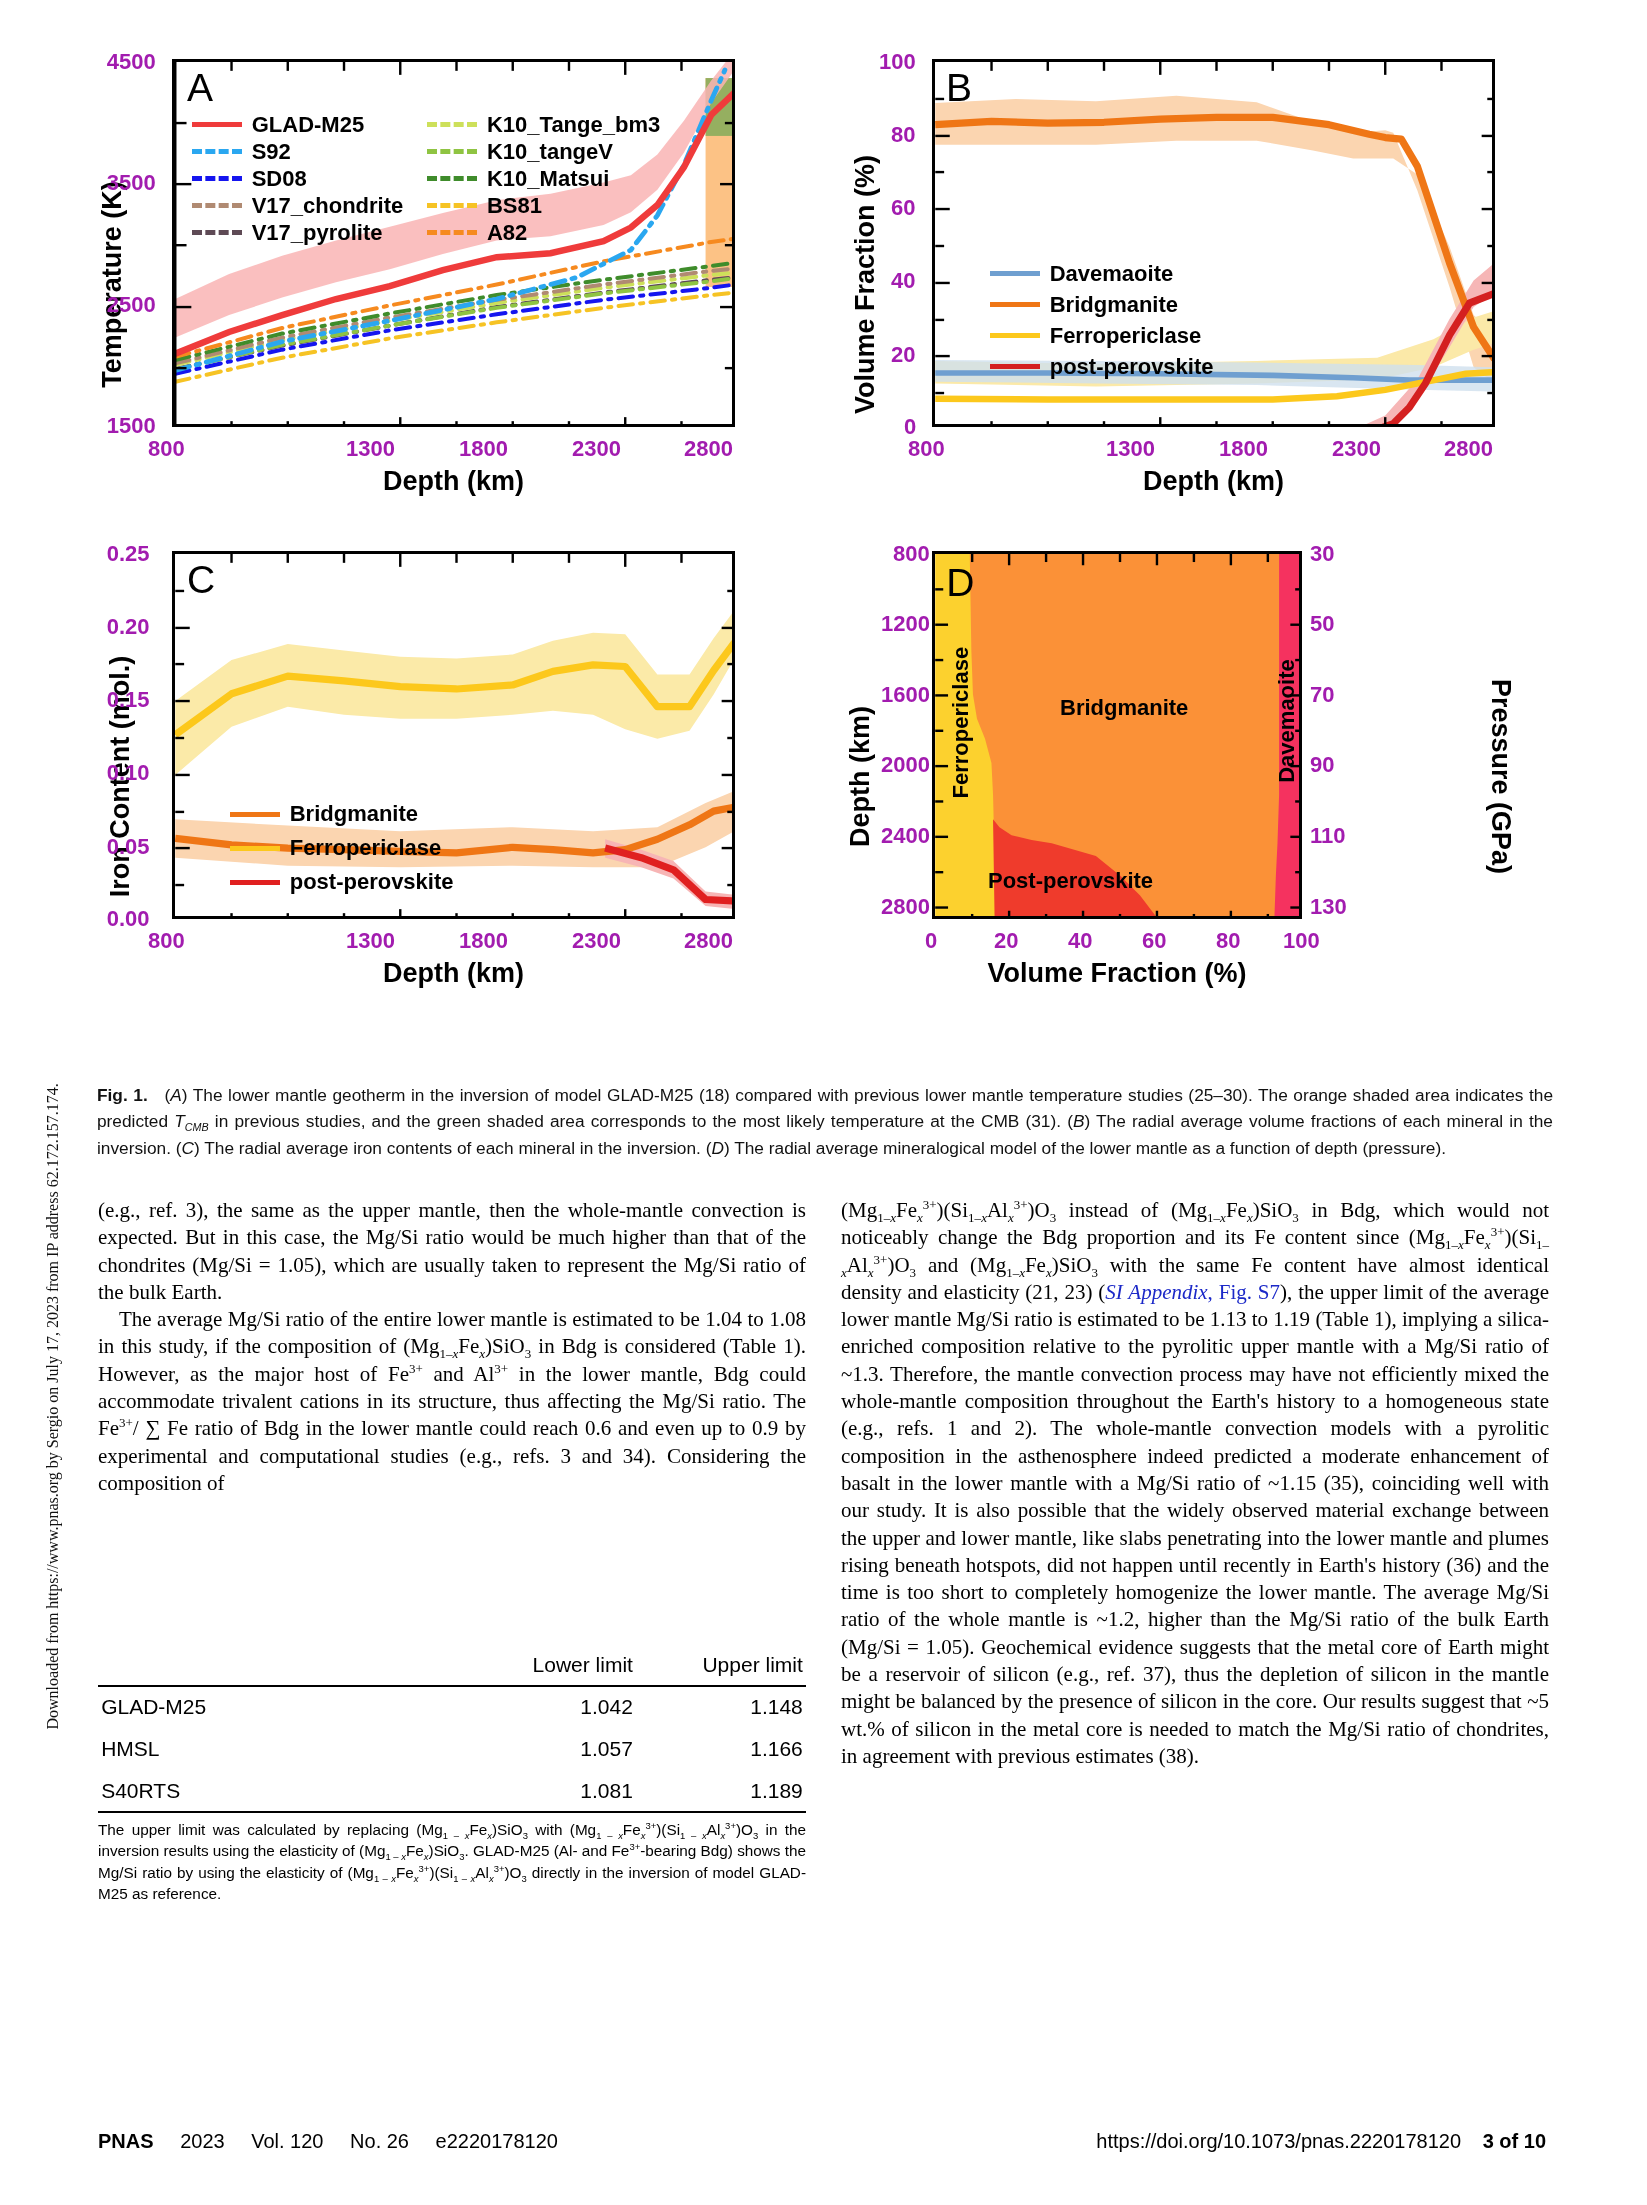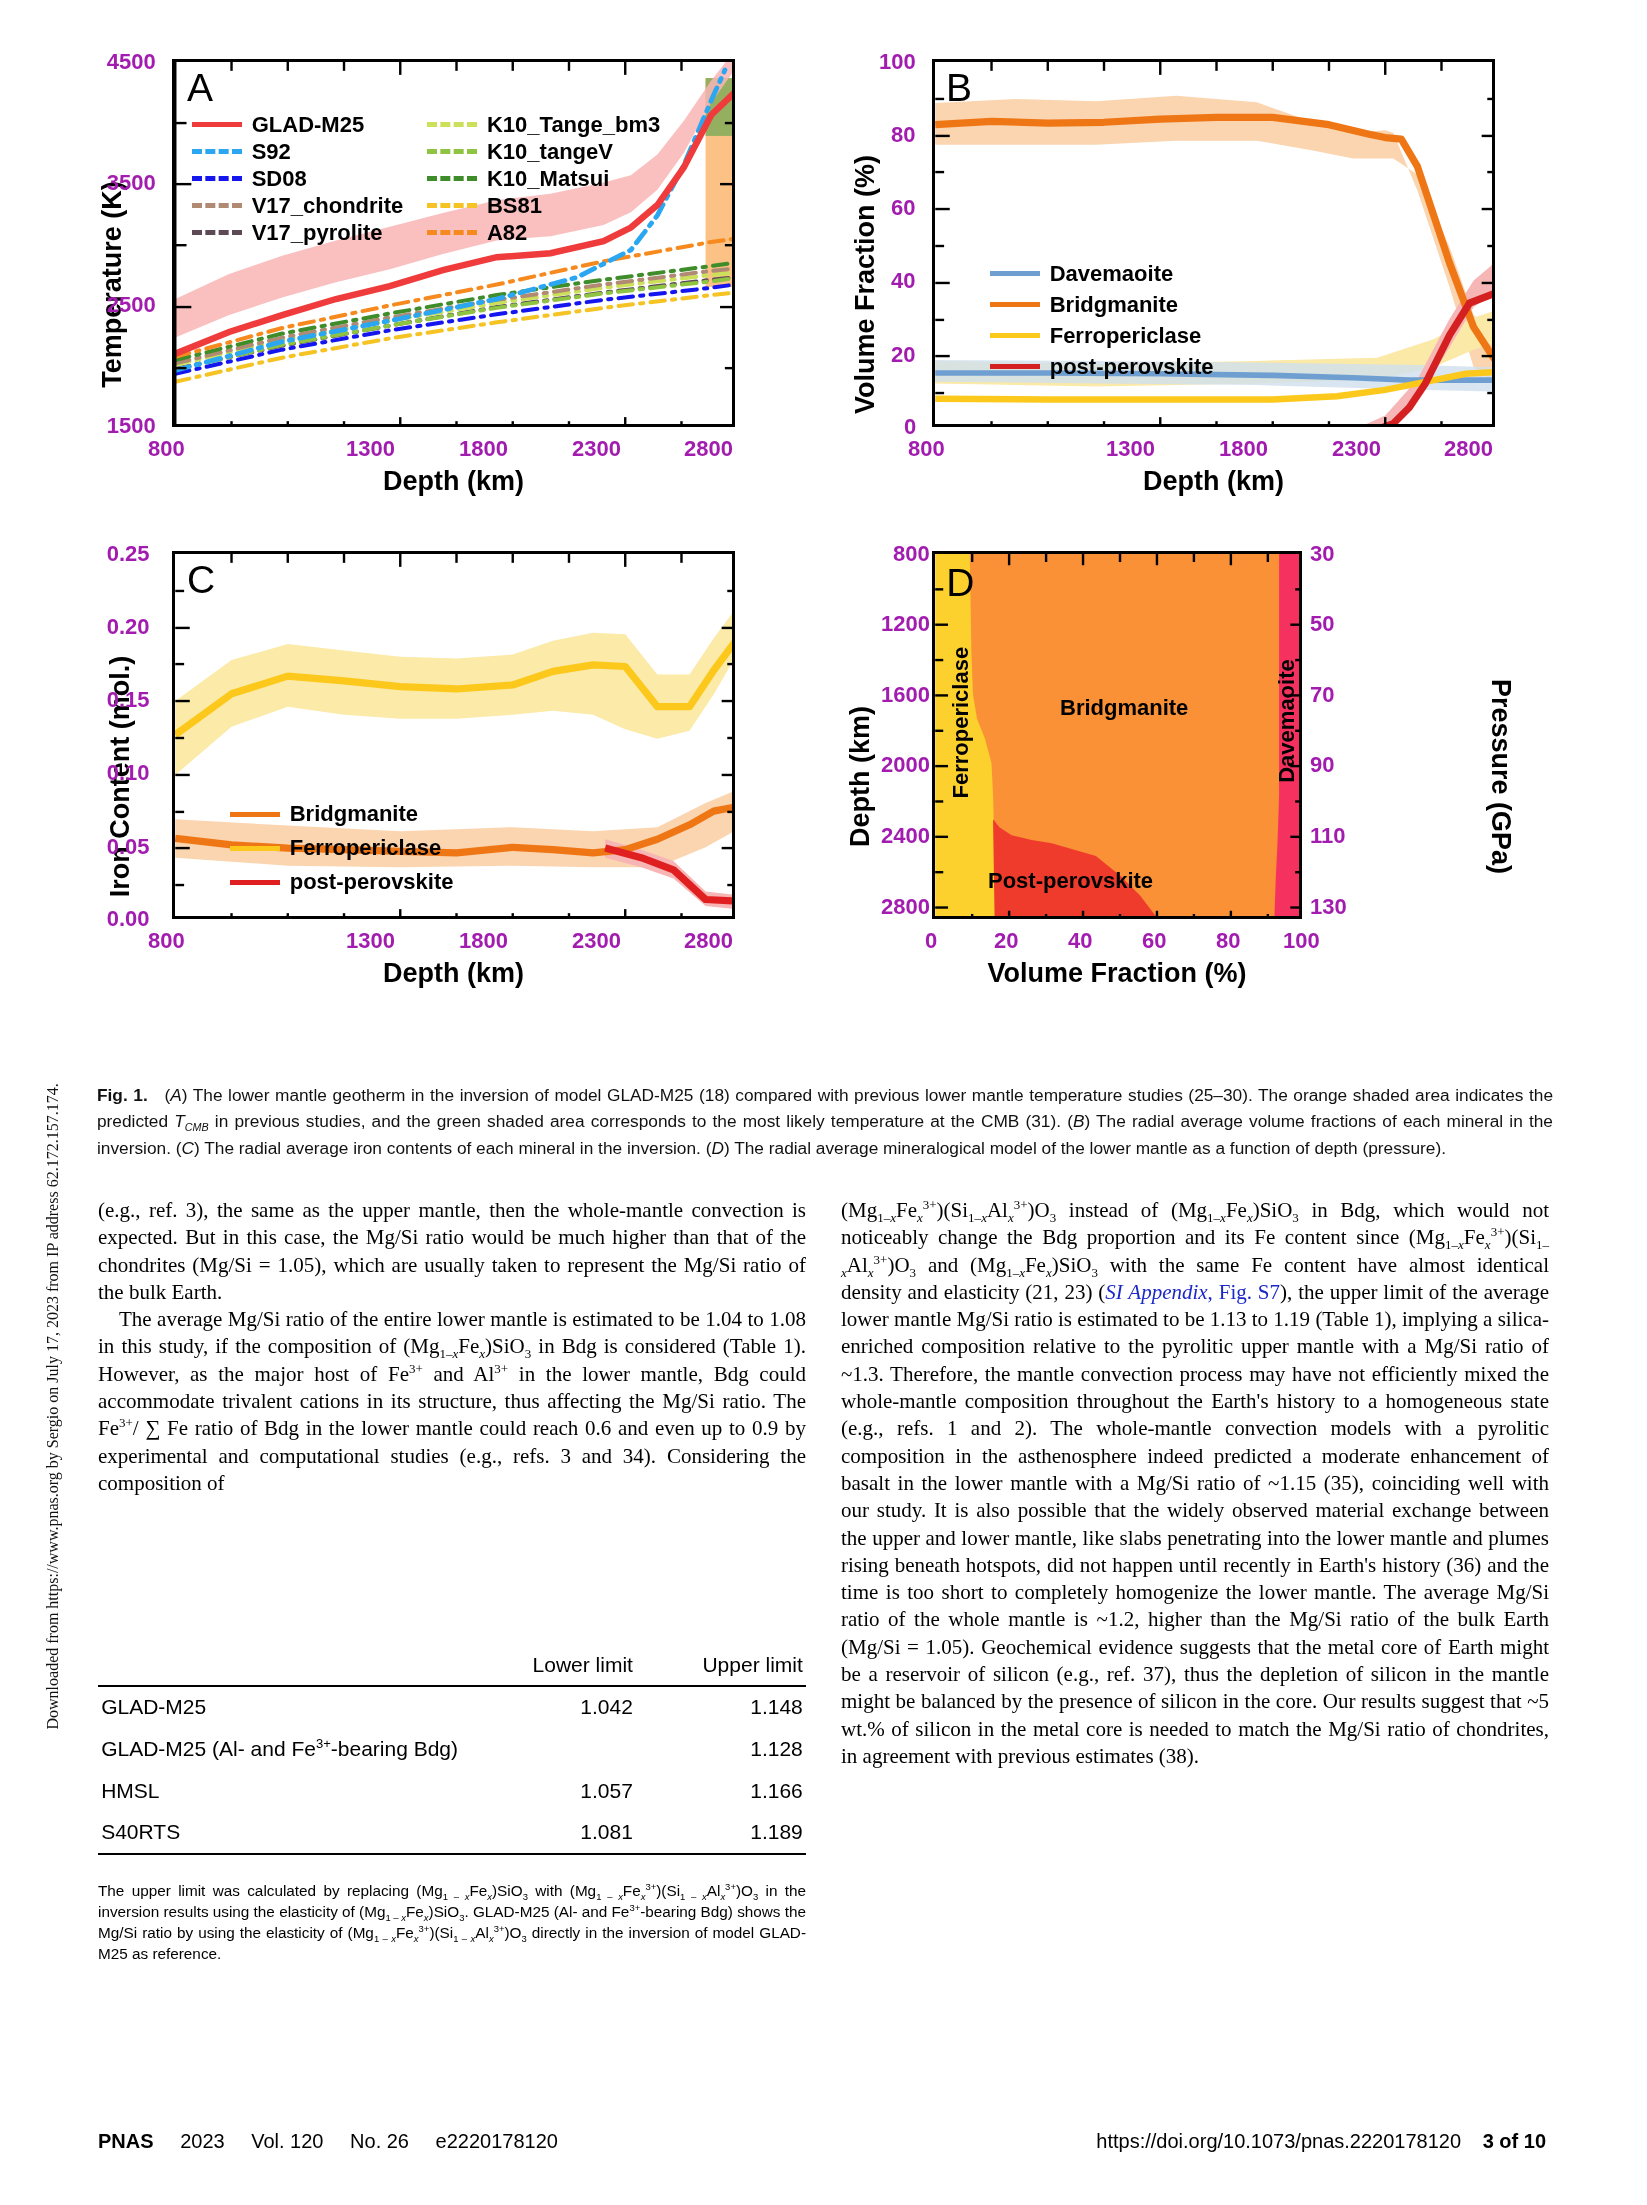--- a/index.html
+++ b/index.html
@@ -547,11 +547,6 @@
           <td>1.148</td>
         </tr>
         <tr>
-          <td class="lbl">GLAD-M25 (Al- and Fe<sup>3+</sup>-bearing Bdg)</td>
-          <td></td>
-          <td>1.128</td>
-        </tr>
-        <tr>
           <td class="lbl">HMSL</td>
           <td>1.057</td>
           <td>1.166</td>

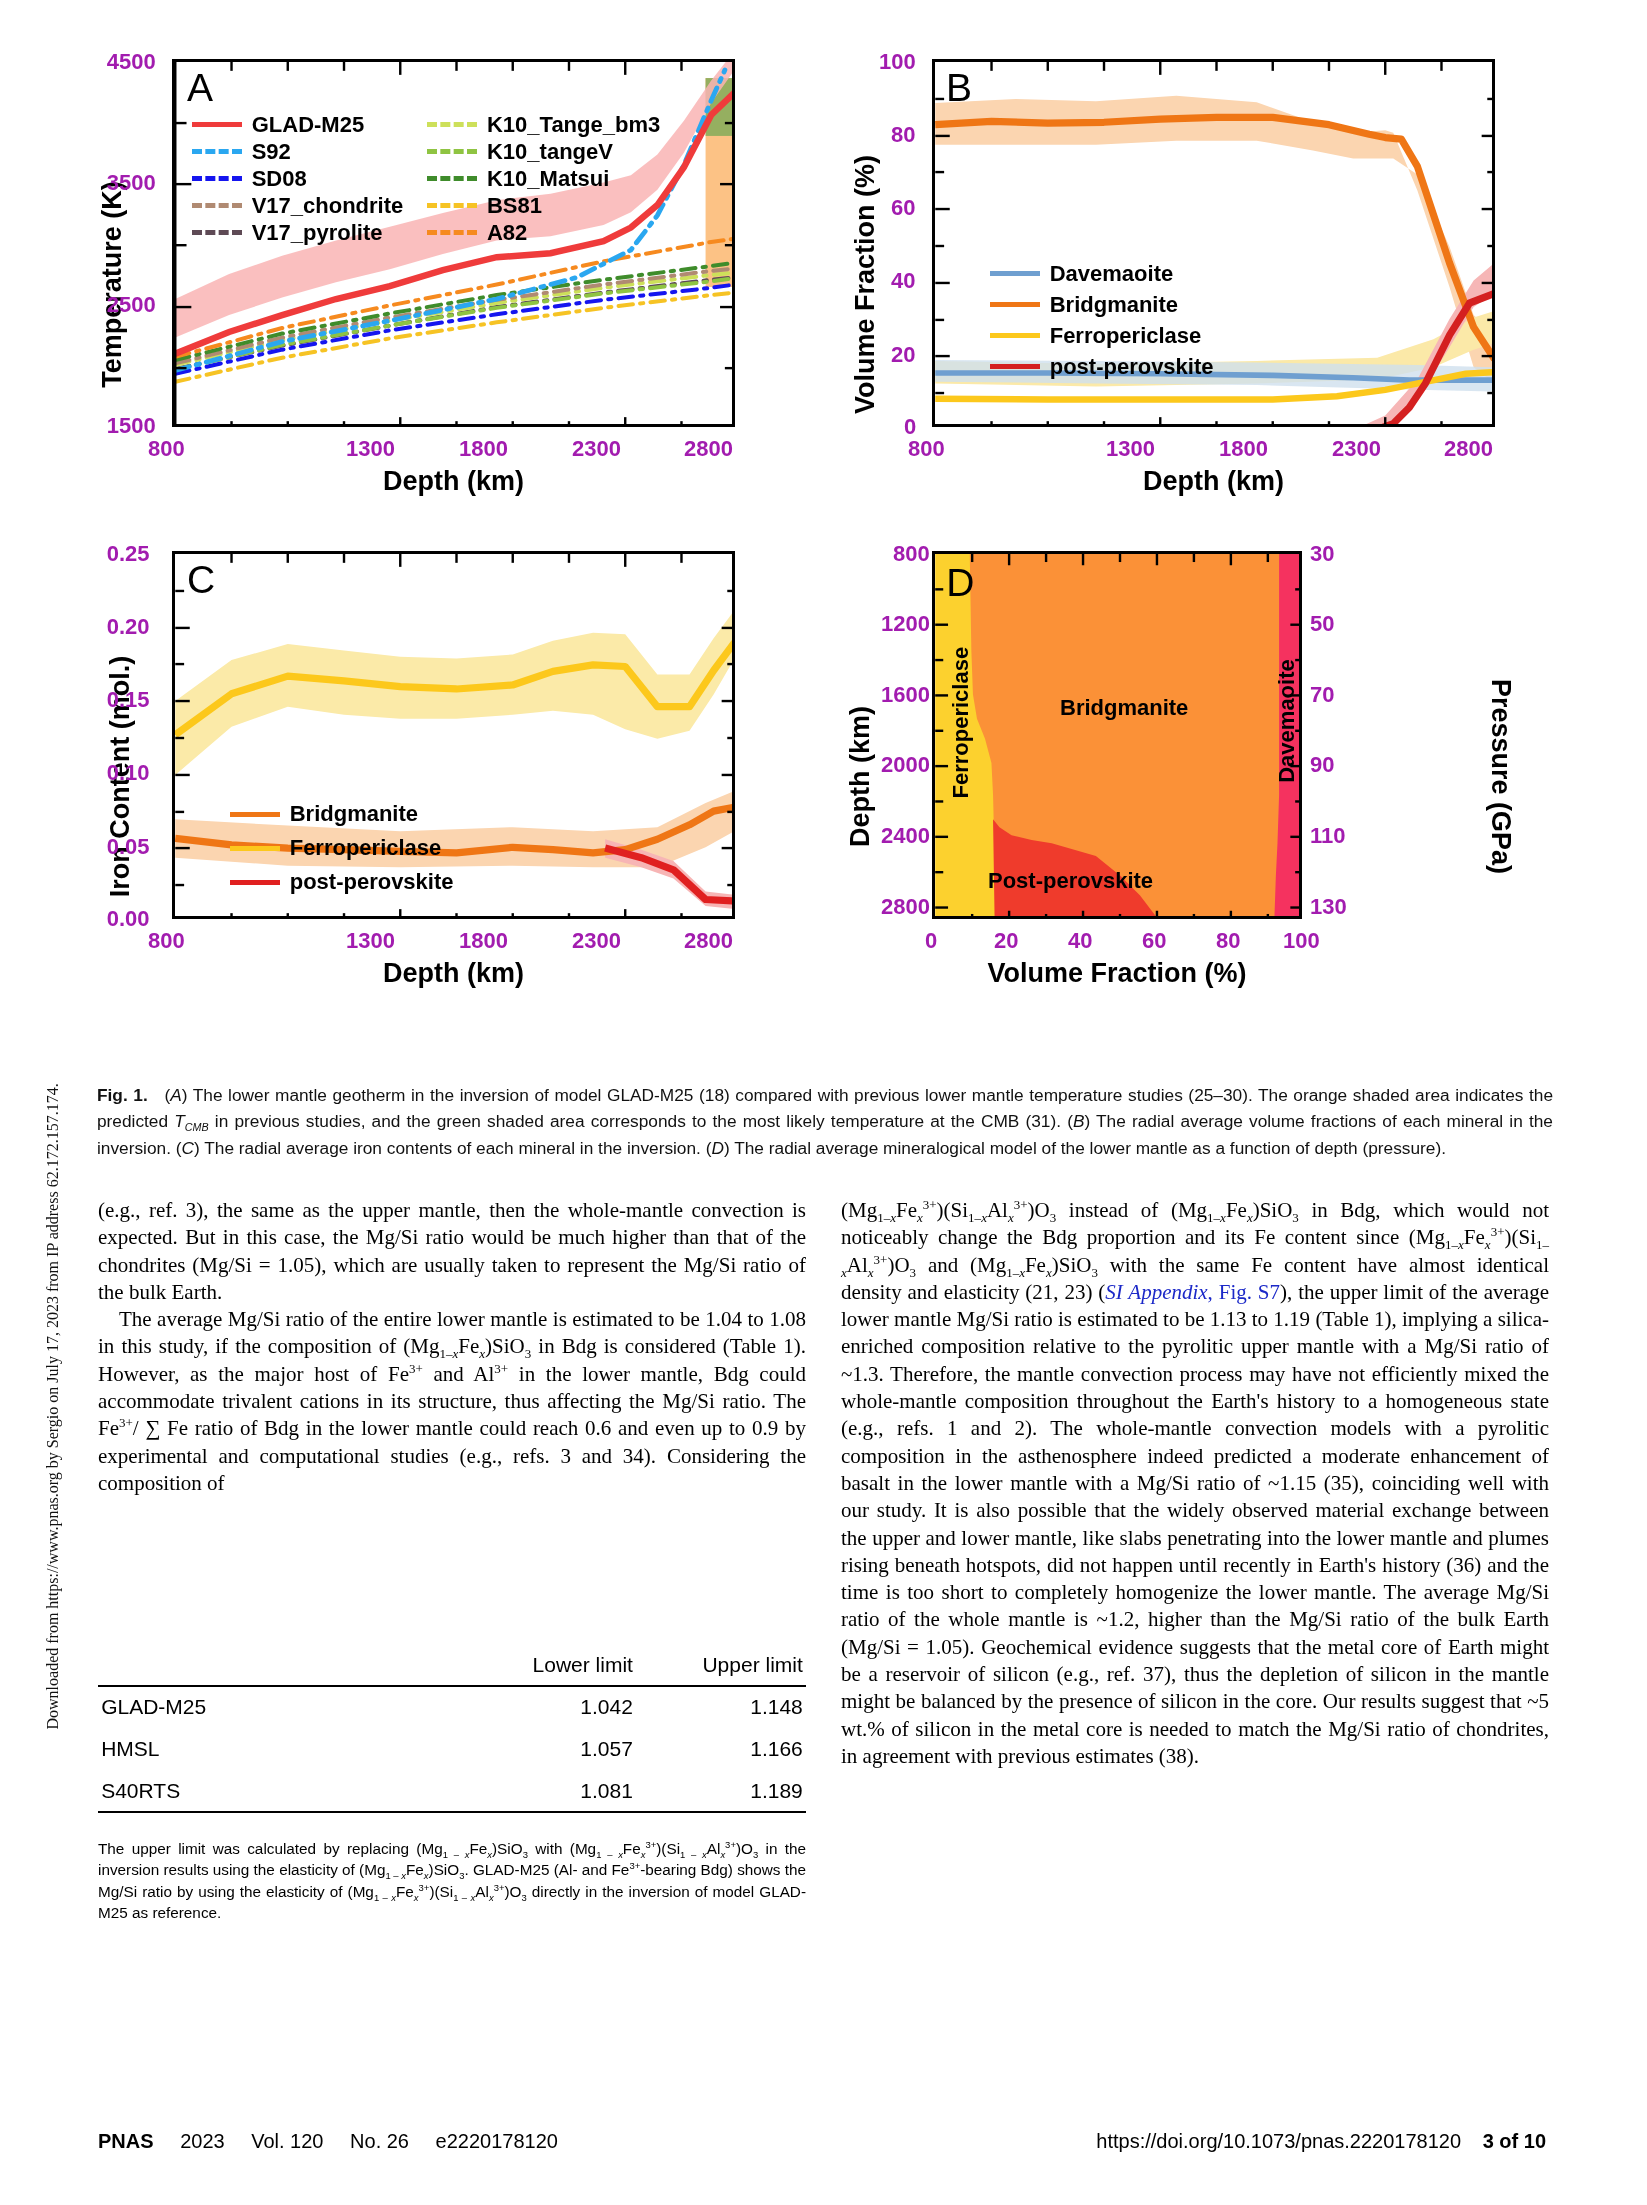--- a/index.html
+++ b/index.html
@@ -95,7 +95,7 @@
   table.t1 td.lbl { text-align:left; }
   .rule-top td, .rule-top th { border-bottom:2.4px solid #000; }
   .rule-bot { border-top:2.4px solid #000; }
-  .tbl-foot { font-size:15.3px; line-height:1.38; padding-top:25px; text-align:justify; }
+  .tbl-foot { font-size:15.3px; line-height:1.38; padding-top:6px; text-align:justify; }
 
   
   .footer { position:absolute; left:98px; top:2130px; width:1448px;

